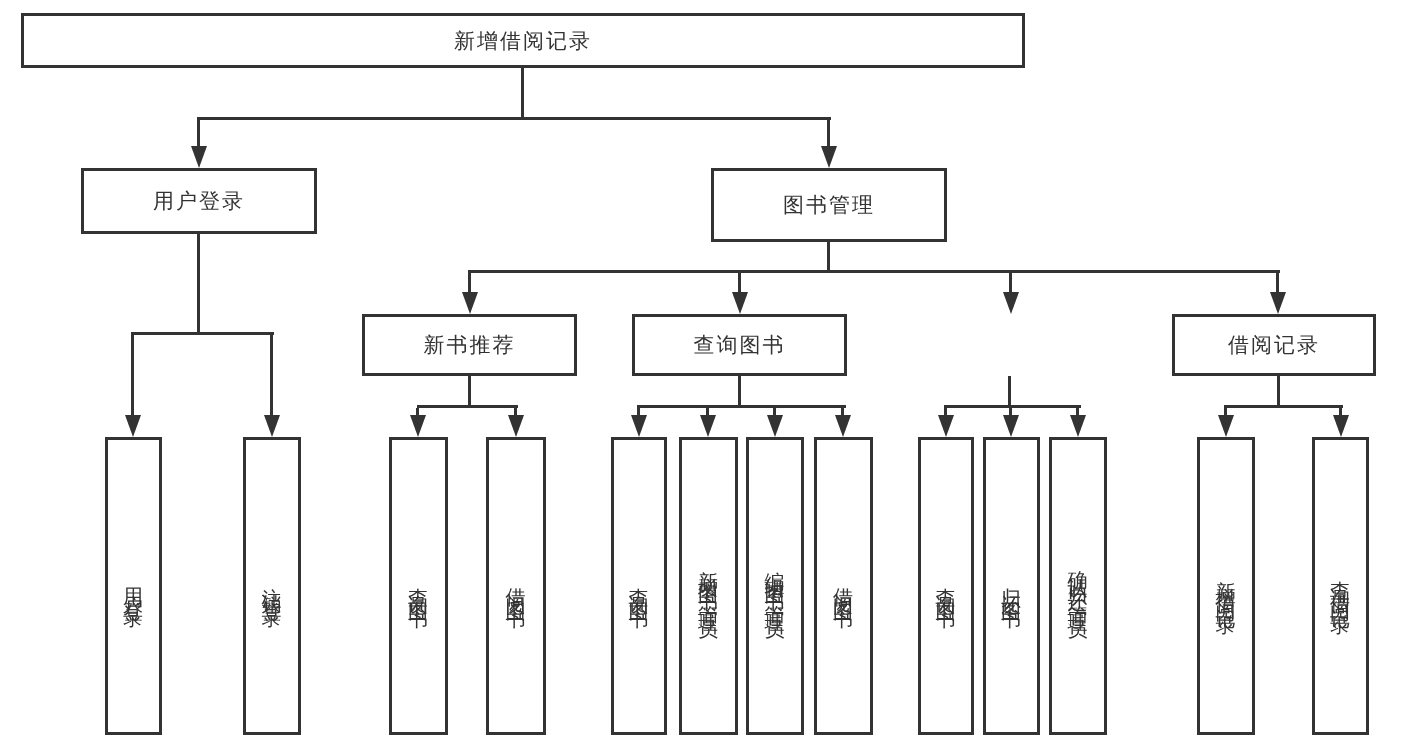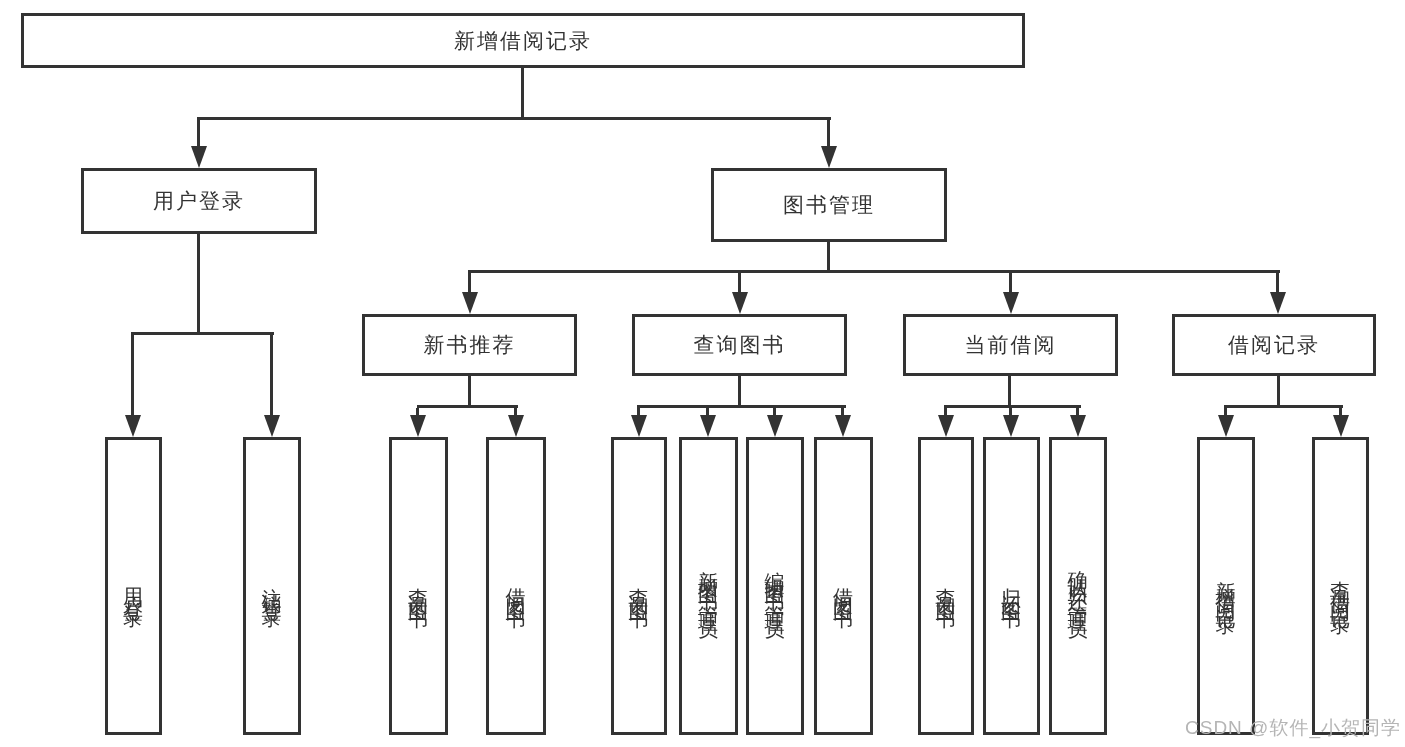--- a/index.html
+++ b/index.html
@@ -79,9 +79,6 @@
   </div>
   <div class="box" style="left:632px; top:314px; width:215px; height:62px;">
     <span>查询图书</span>
-  </div>
-  <div class="box" style="left:903px; top:314px; width:215px; height:62px;">
-    <span>当前借阅</span>
   </div>
   <div class="box" style="left:1172px; top:314px; width:204px; height:62px;">
     <span>借阅记录</span>

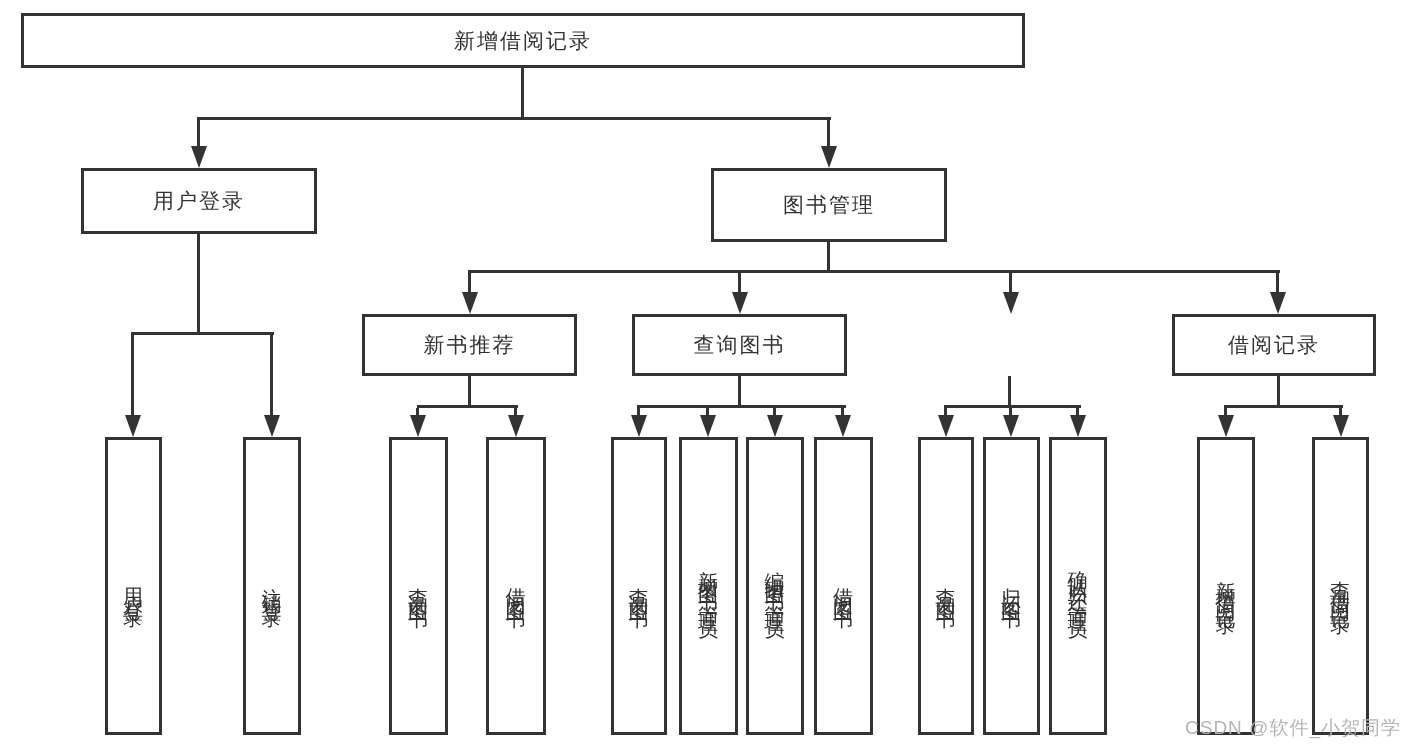--- a/index.html
+++ b/index.html
@@ -162,7 +162,6 @@
     <span>查询借阅记录</span>
   </div>
 
-  <div class="watermark">CSDN @软件_小贺同学</div>
 
 </div>
 

